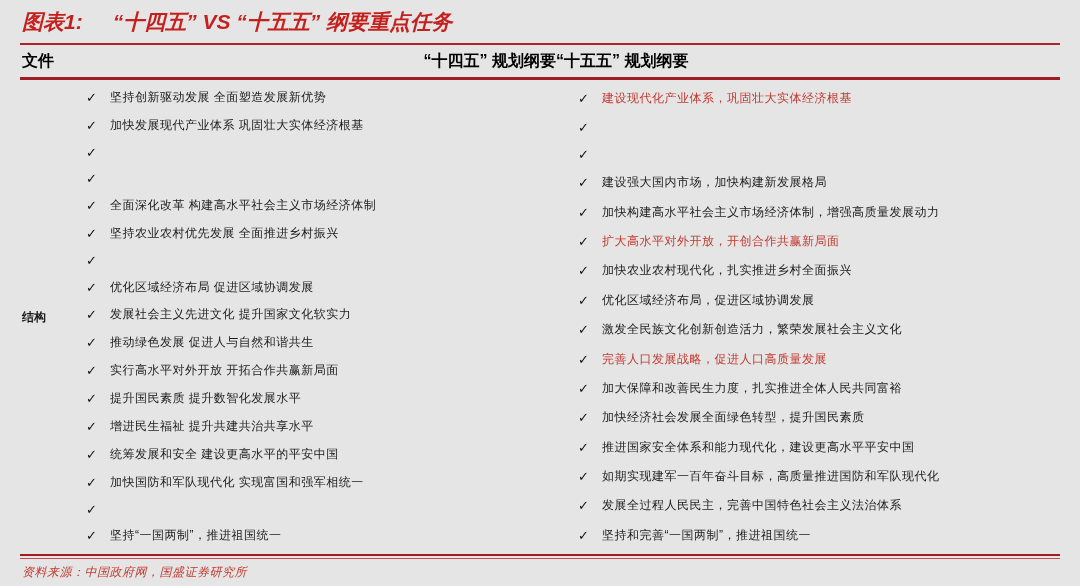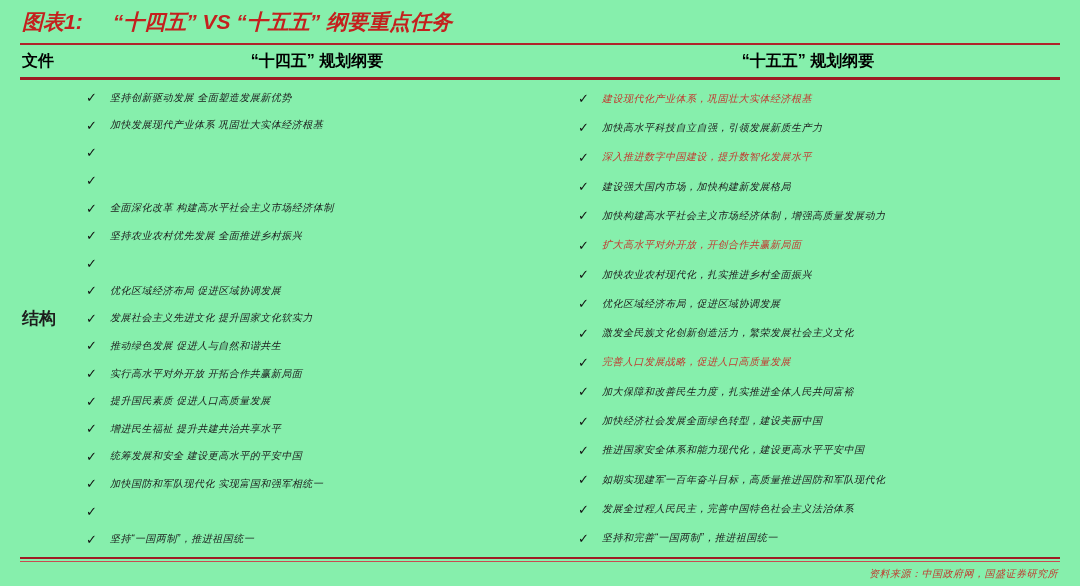--- a/index.html
+++ b/index.html
@@ -12,7 +12,7 @@
     position: relative;
     width: 1080px;
     height: 586px;
-    background: #86efac;
+    background: #e5e5e5;
     padding: 5px 20px 0 20px;
     display: flex;
     flex-direction: column;

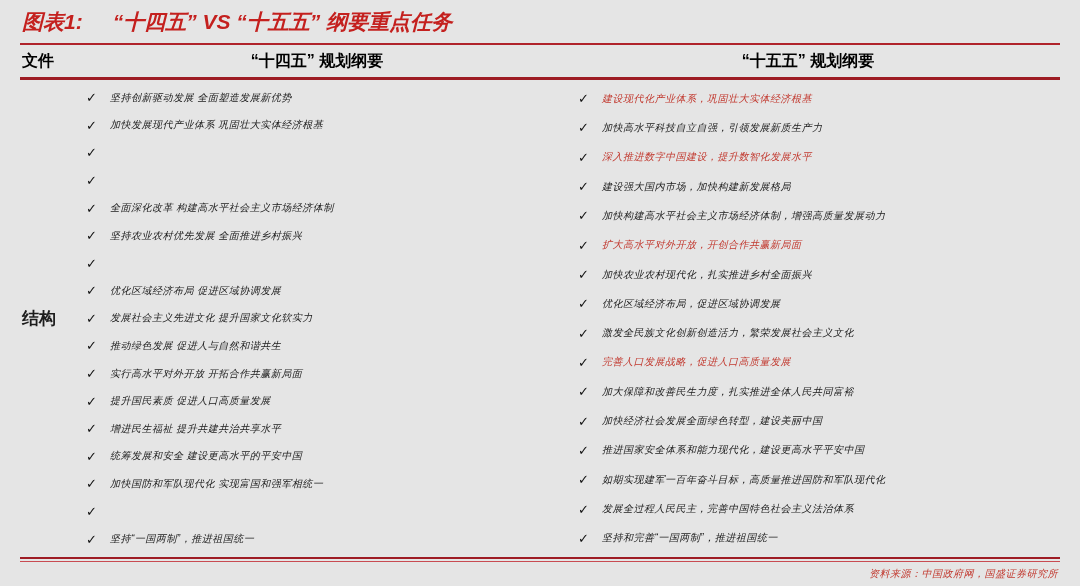--- a/index.html
+++ b/index.html
@@ -43,7 +43,7 @@
     flex: 0 0 auto;
   }
   .hdr-file { width: 58px; padding-left: 2px; }
-  .hdr-col1 { width: 478px; text-align: center; }
+  .hdr-col1 { width: 478px; text-align: right; }
   .hdr-col2 { flex: 1; text-align: center; }
   
   .body-row {

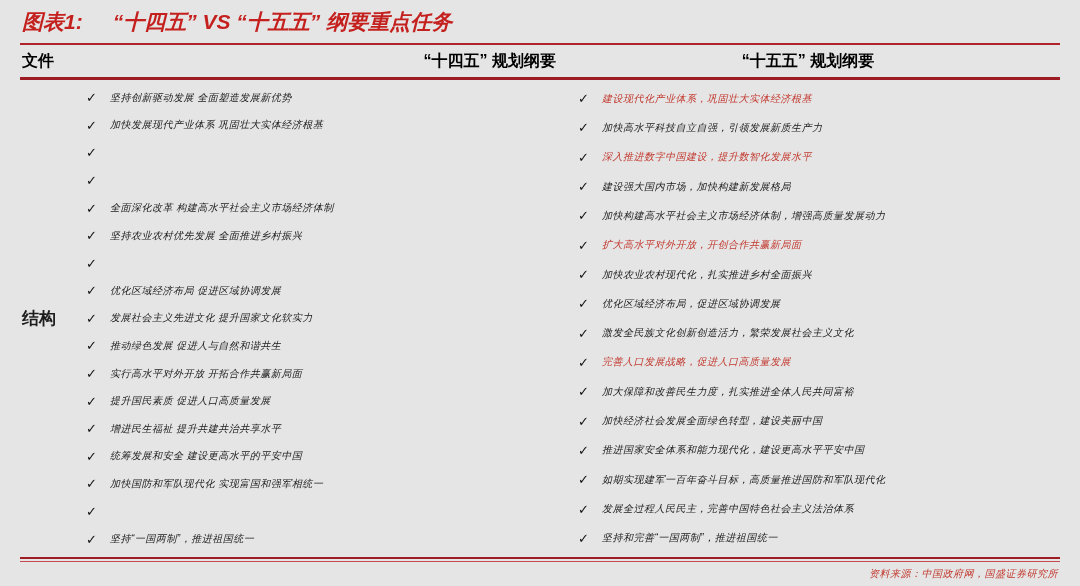--- a/index.html
+++ b/index.html
@@ -44,7 +44,7 @@
   }
   .hdr-file { width: 58px; padding-left: 2px; }
   .hdr-col1 { width: 478px; text-align: right; }
-  .hdr-col2 { flex: 1; text-align: center; }
+  .hdr-col2 { flex: 1; }
   
   .body-row {
     flex: 1 1 auto;

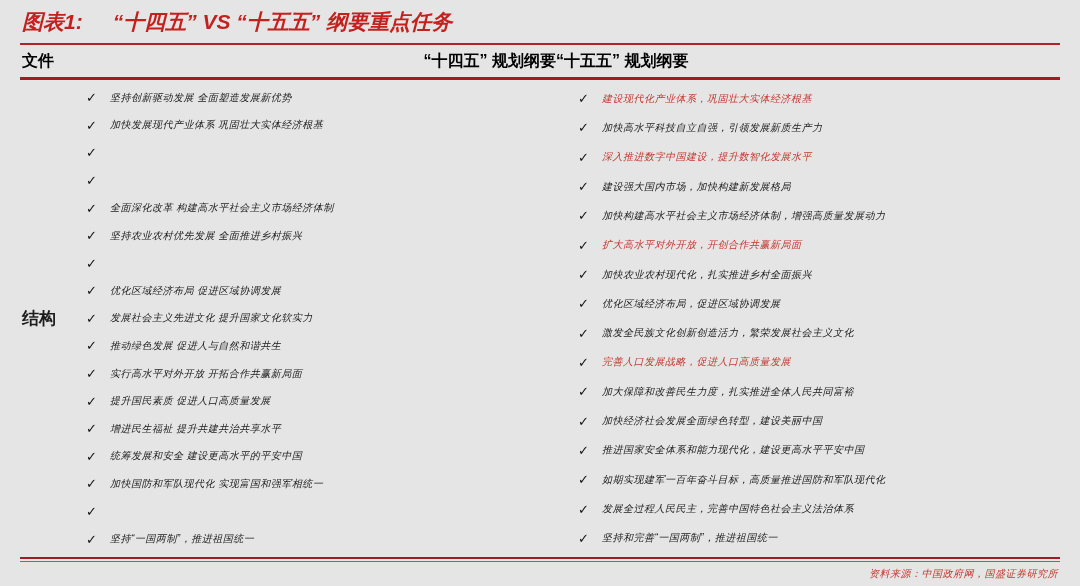--- a/index.html
+++ b/index.html
@@ -80,10 +80,9 @@
     color: #111111;
   }
   .task-text {
-    font-size: 10px;
+    font-size: 12px;
     letter-spacing: 0.5px;
     color: #1c1c1c;
-    font-style: italic;
   }
   .task-text.highlight { color: #c23a30; }
   

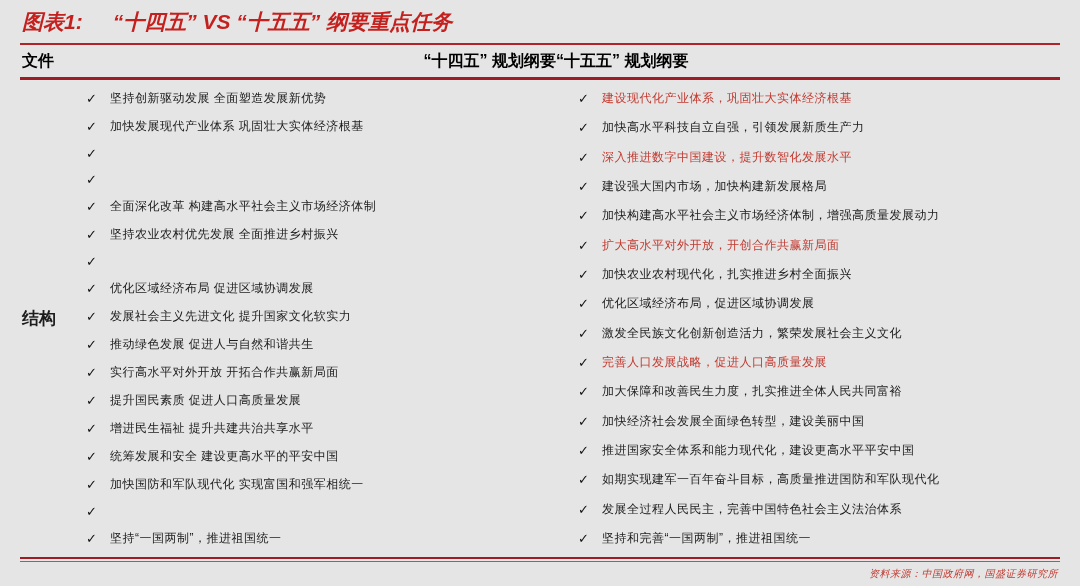--- a/index.html
+++ b/index.html
@@ -193,7 +193,6 @@
         </div>
         <div class="task-row">
           <span class="check">✓</span>
-          <span class="task-text">加快高水平科技自立自强，引领发展新质生产力</span>
         </div>
         <div class="task-row">
           <span class="check">✓</span>

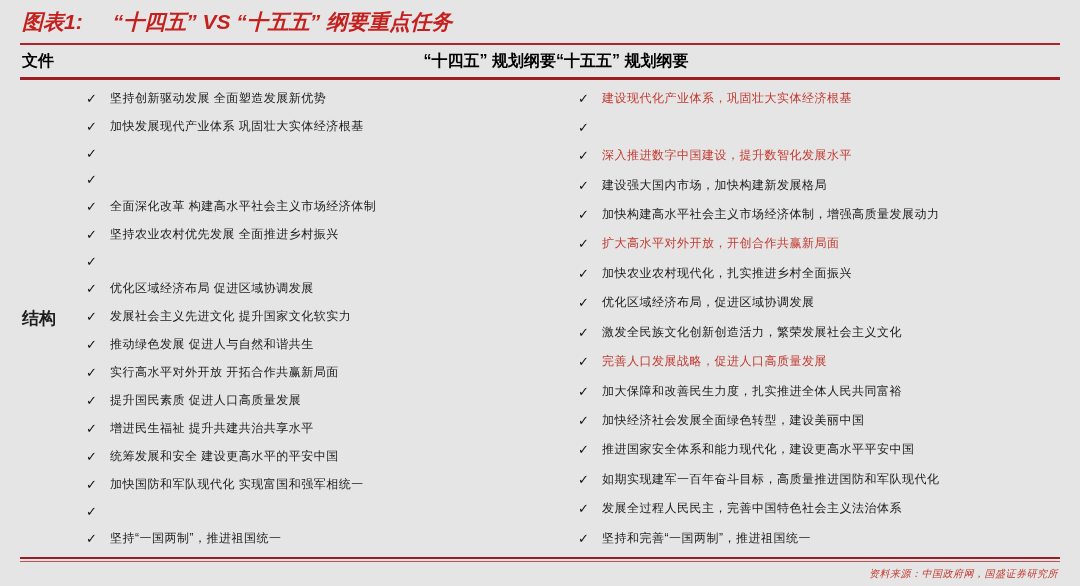--- a/index.html
+++ b/index.html
@@ -196,7 +196,6 @@
         </div>
         <div class="task-row">
           <span class="check">✓</span>
-          <span class="task-text highlight">深入推进数字中国建设，提升数智化发展水平</span>
         </div>
         <div class="task-row">
           <span class="check">✓</span>

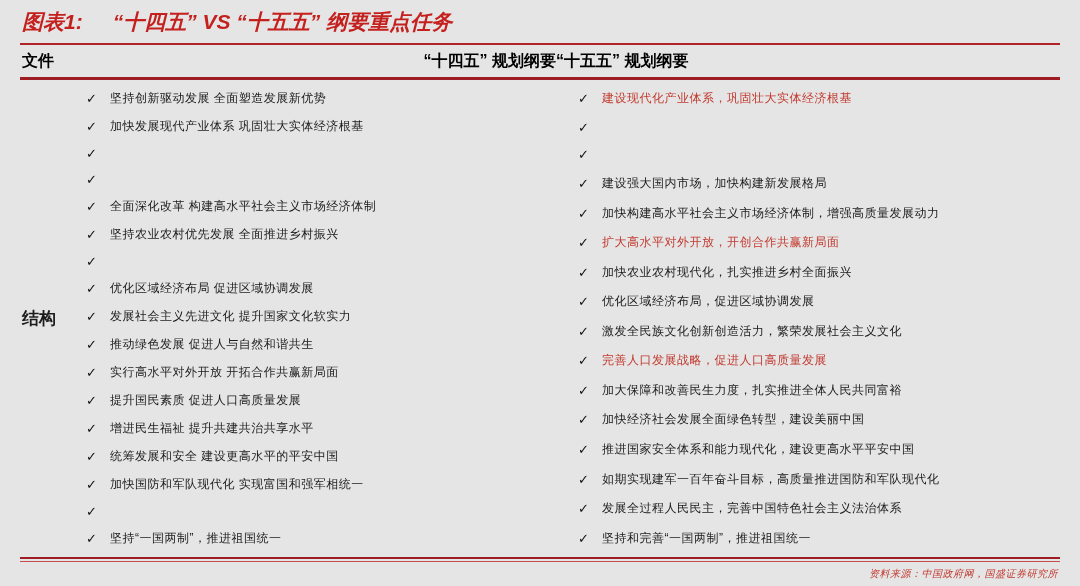--- a/index.html
+++ b/index.html
@@ -57,7 +57,7 @@
     display: flex;
     align-items: center;
     font-weight: bold;
-    font-size: 17px;
+    font-size: 12px;
     padding-left: 2px;
   }
   .col {

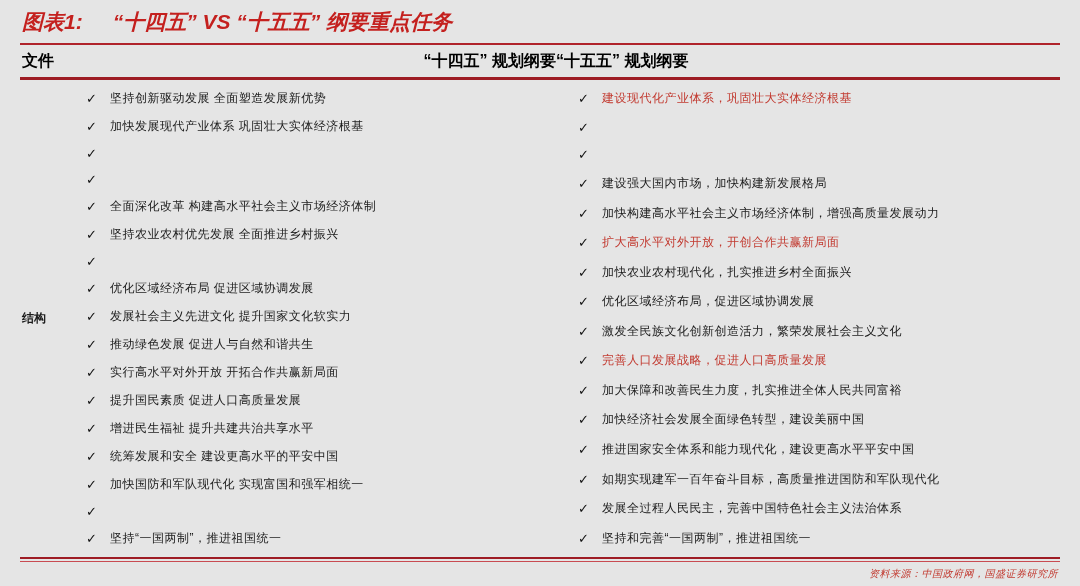--- a/index.html
+++ b/index.html
@@ -164,7 +164,7 @@
         </div>
         <div class="task-row">
           <span class="check">✓</span>
-          <span class="task-text">提升国民素质 促进人口高质量发展</span>
+          <span class="task-text">提升国民素质 提升数智化发展水平</span>
         </div>
         <div class="task-row">
           <span class="check">✓</span>

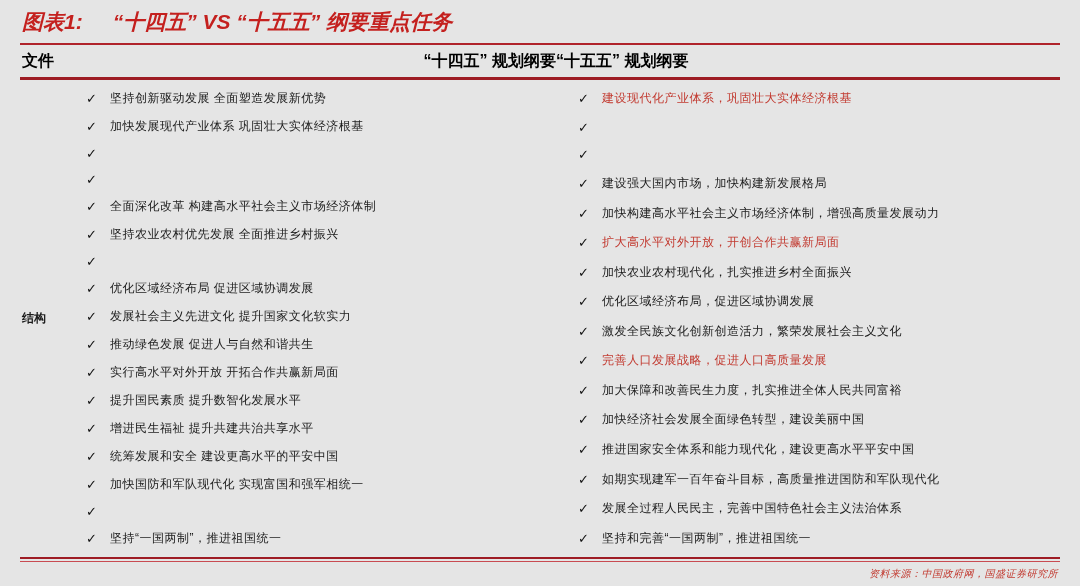--- a/index.html
+++ b/index.html
@@ -231,7 +231,7 @@
         </div>
         <div class="task-row">
           <span class="check">✓</span>
-          <span class="task-text">加快经济社会发展全面绿色转型，建设美丽中国</span>
+          <span class="task-text">加快经济社会发展全面绿色转型，提升国民素质</span>
         </div>
         <div class="task-row">
           <span class="check">✓</span>

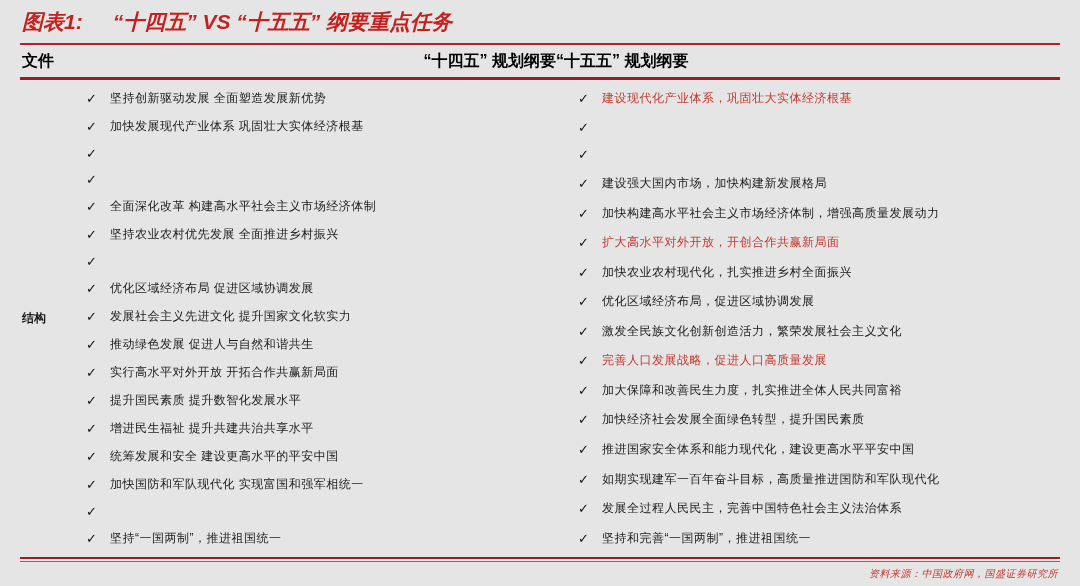--- a/index.html
+++ b/index.html
@@ -96,10 +96,9 @@
     flex: 0 0 auto;
     color: #c23a30;
     font-style: italic;
-    font-size: 10px;
+    font-size: 12px;
     padding: 5px 2px;
     letter-spacing: 0.5px;
-    text-align: right;
   }
 </style>
 </head>

